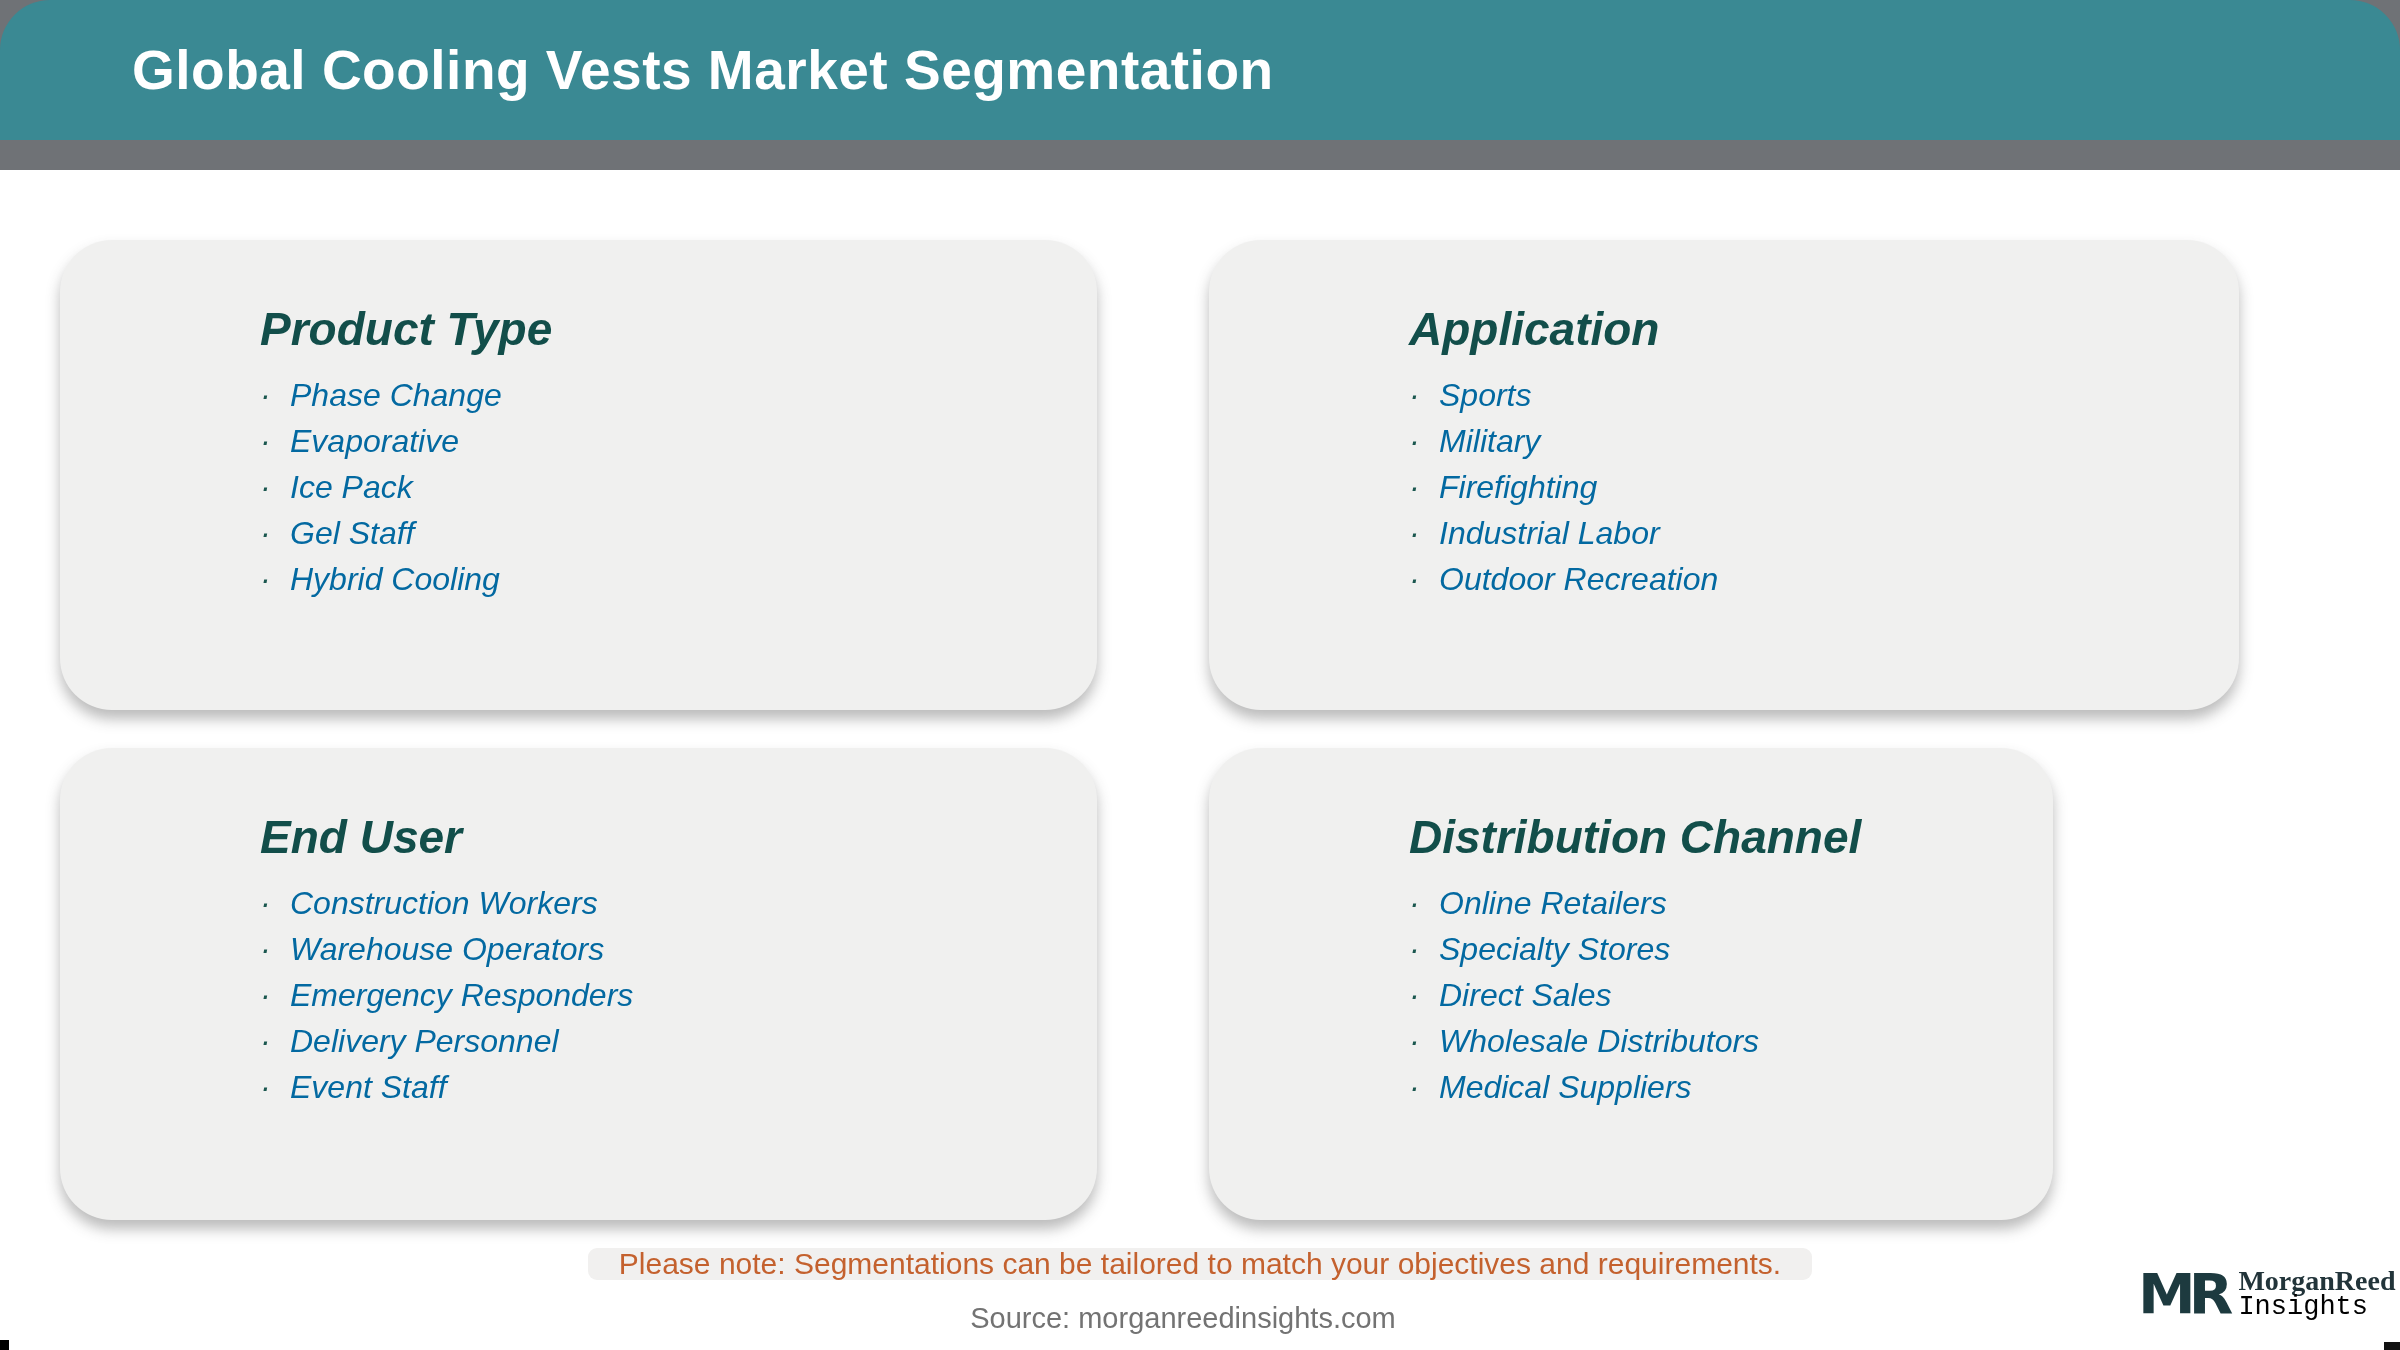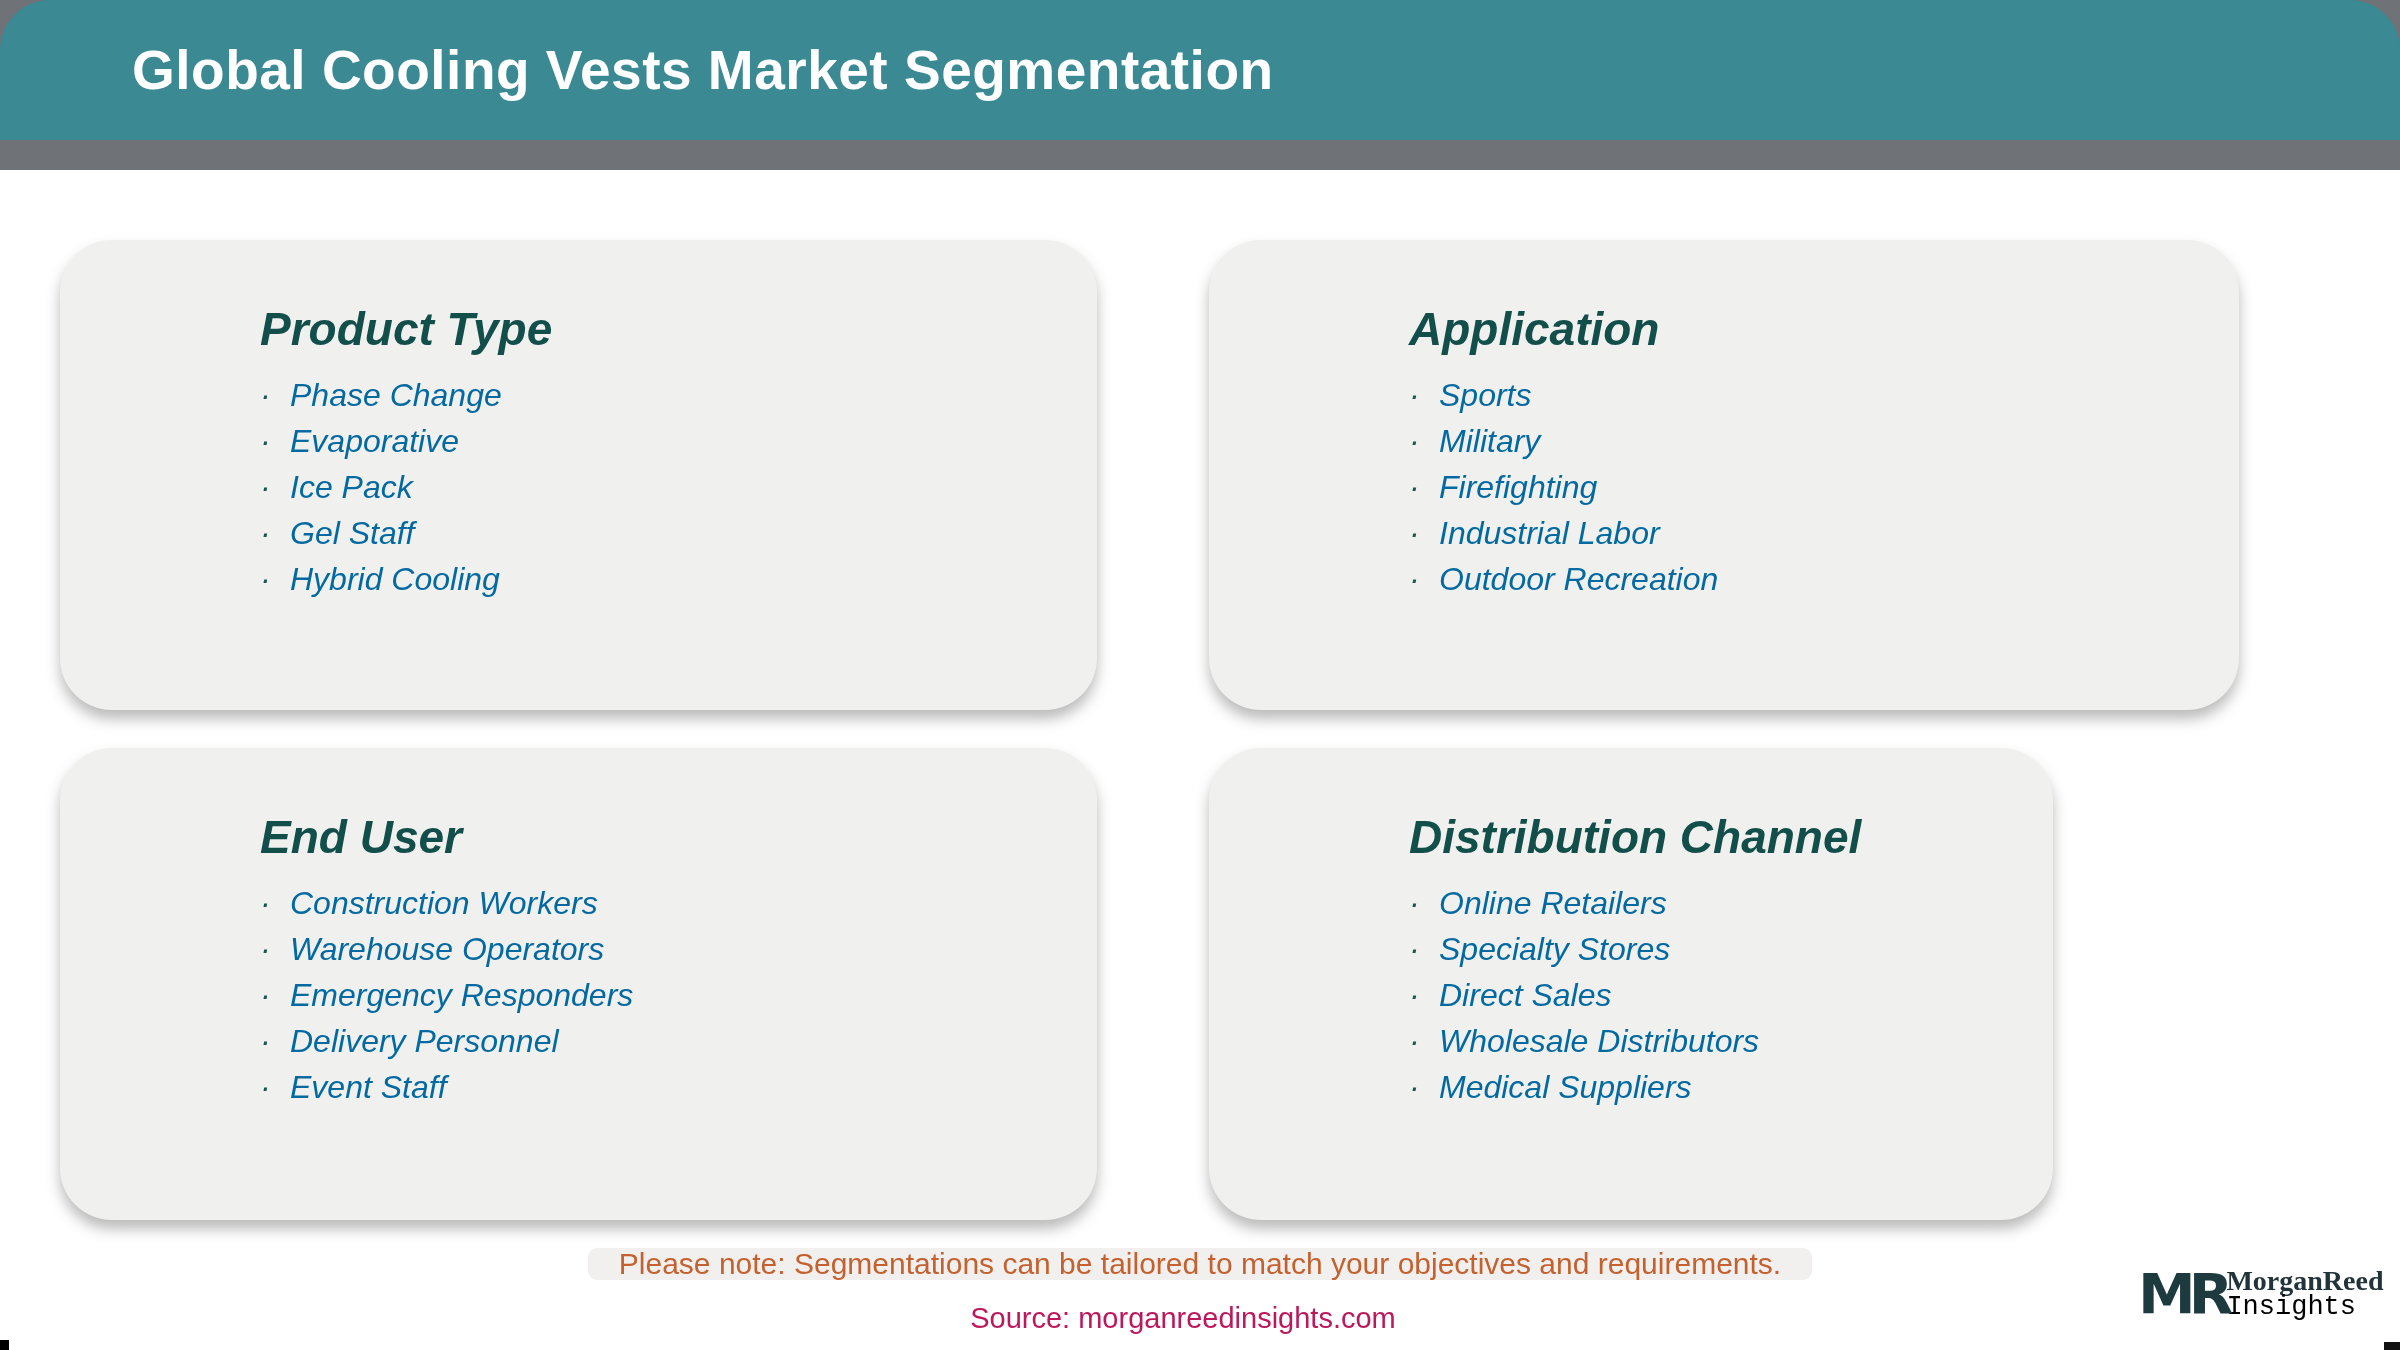--- a/index.html
+++ b/index.html
@@ -120,6 +120,7 @@
     transform: scaleY(0.95);
   }
   .logo-text {
+    margin-left: 12px;
     display: flex;
     flex-direction: column;
     justify-content: center;

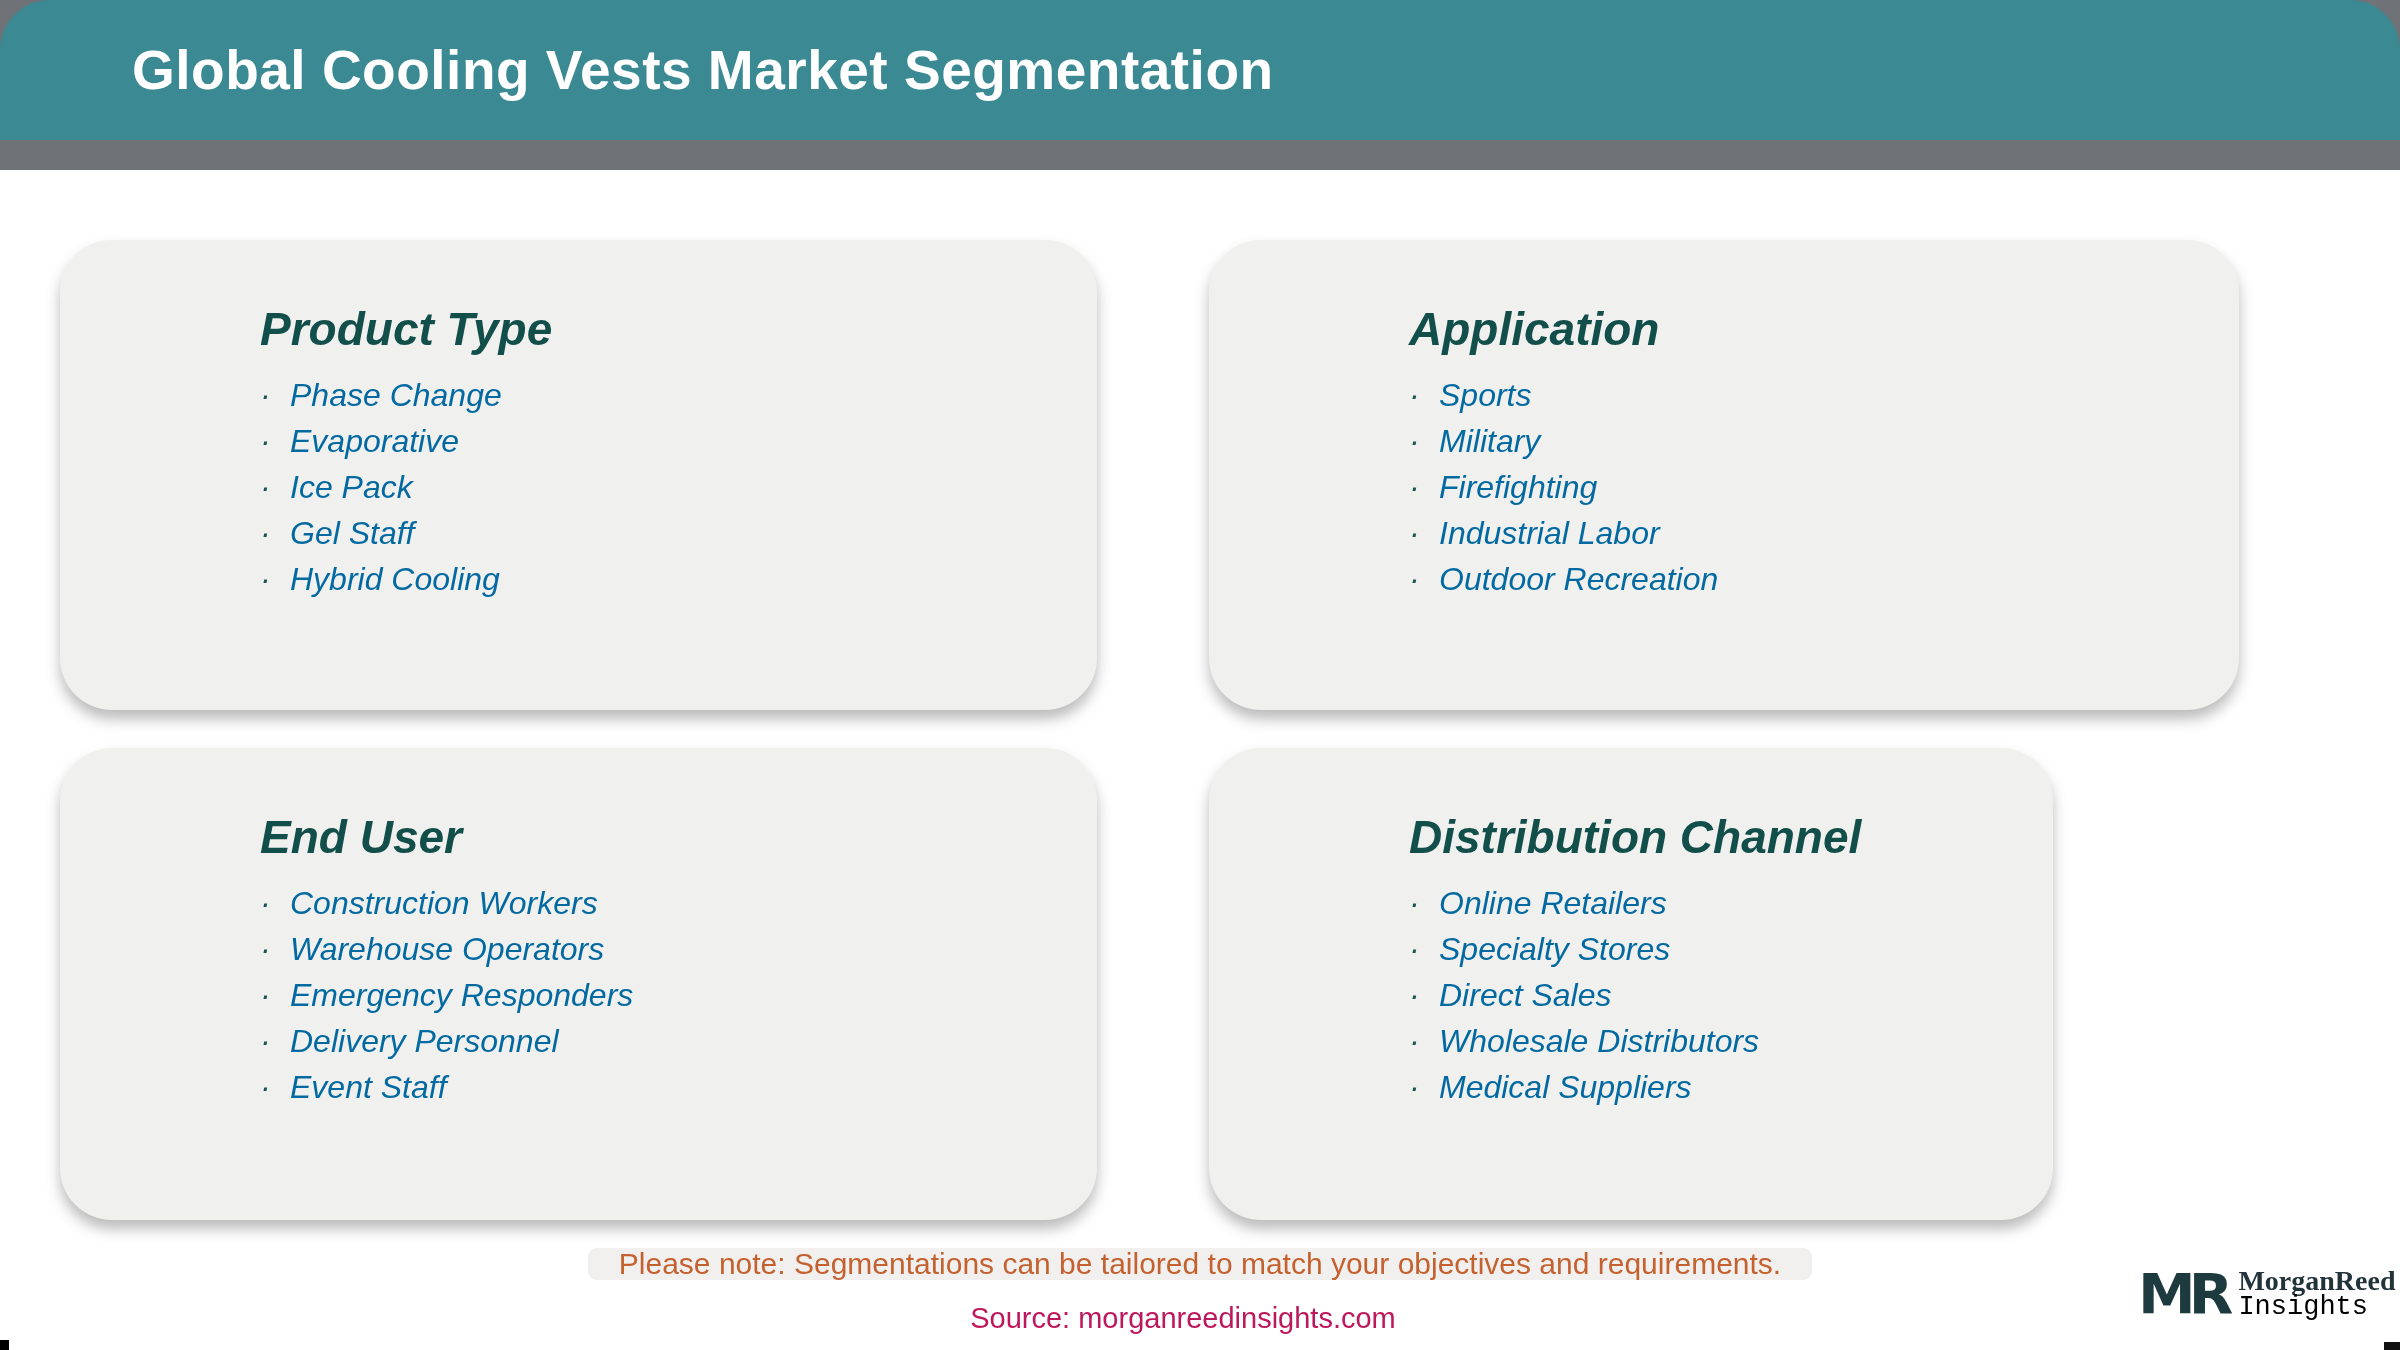--- a/index.html
+++ b/index.html
@@ -99,7 +99,7 @@
     top: 1302px;
     transform: translateX(-54%);
     font-size: 29px;
-    color: #be185d;
+    color: #737373;
     white-space: nowrap;
   }
 

